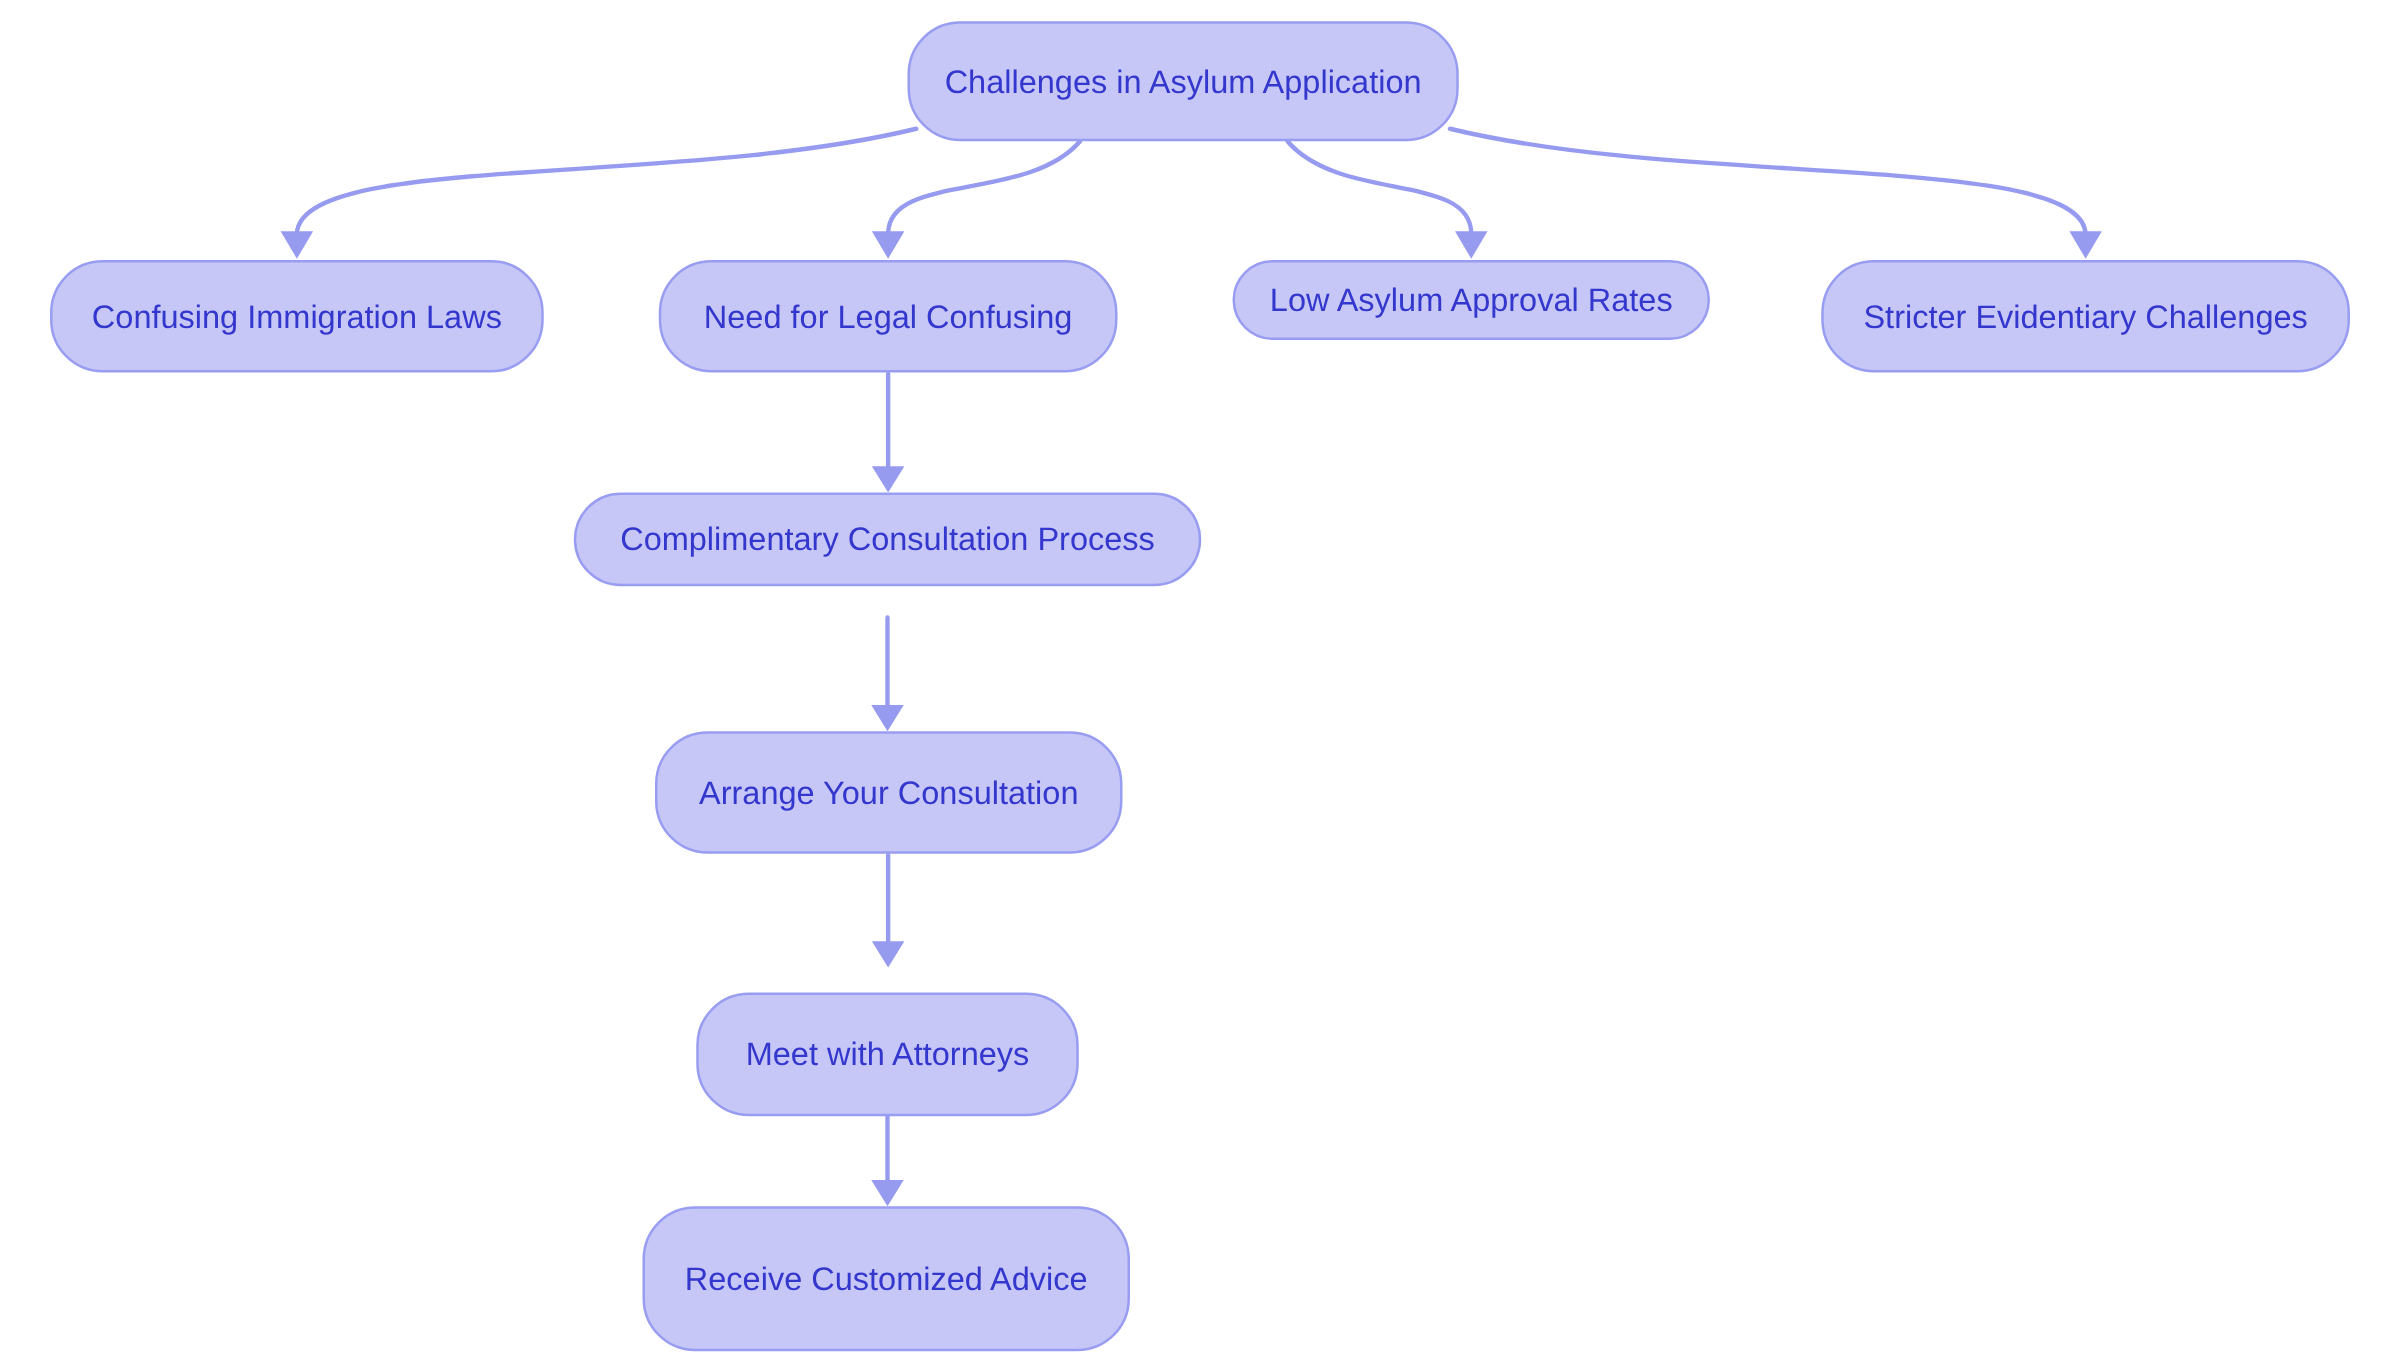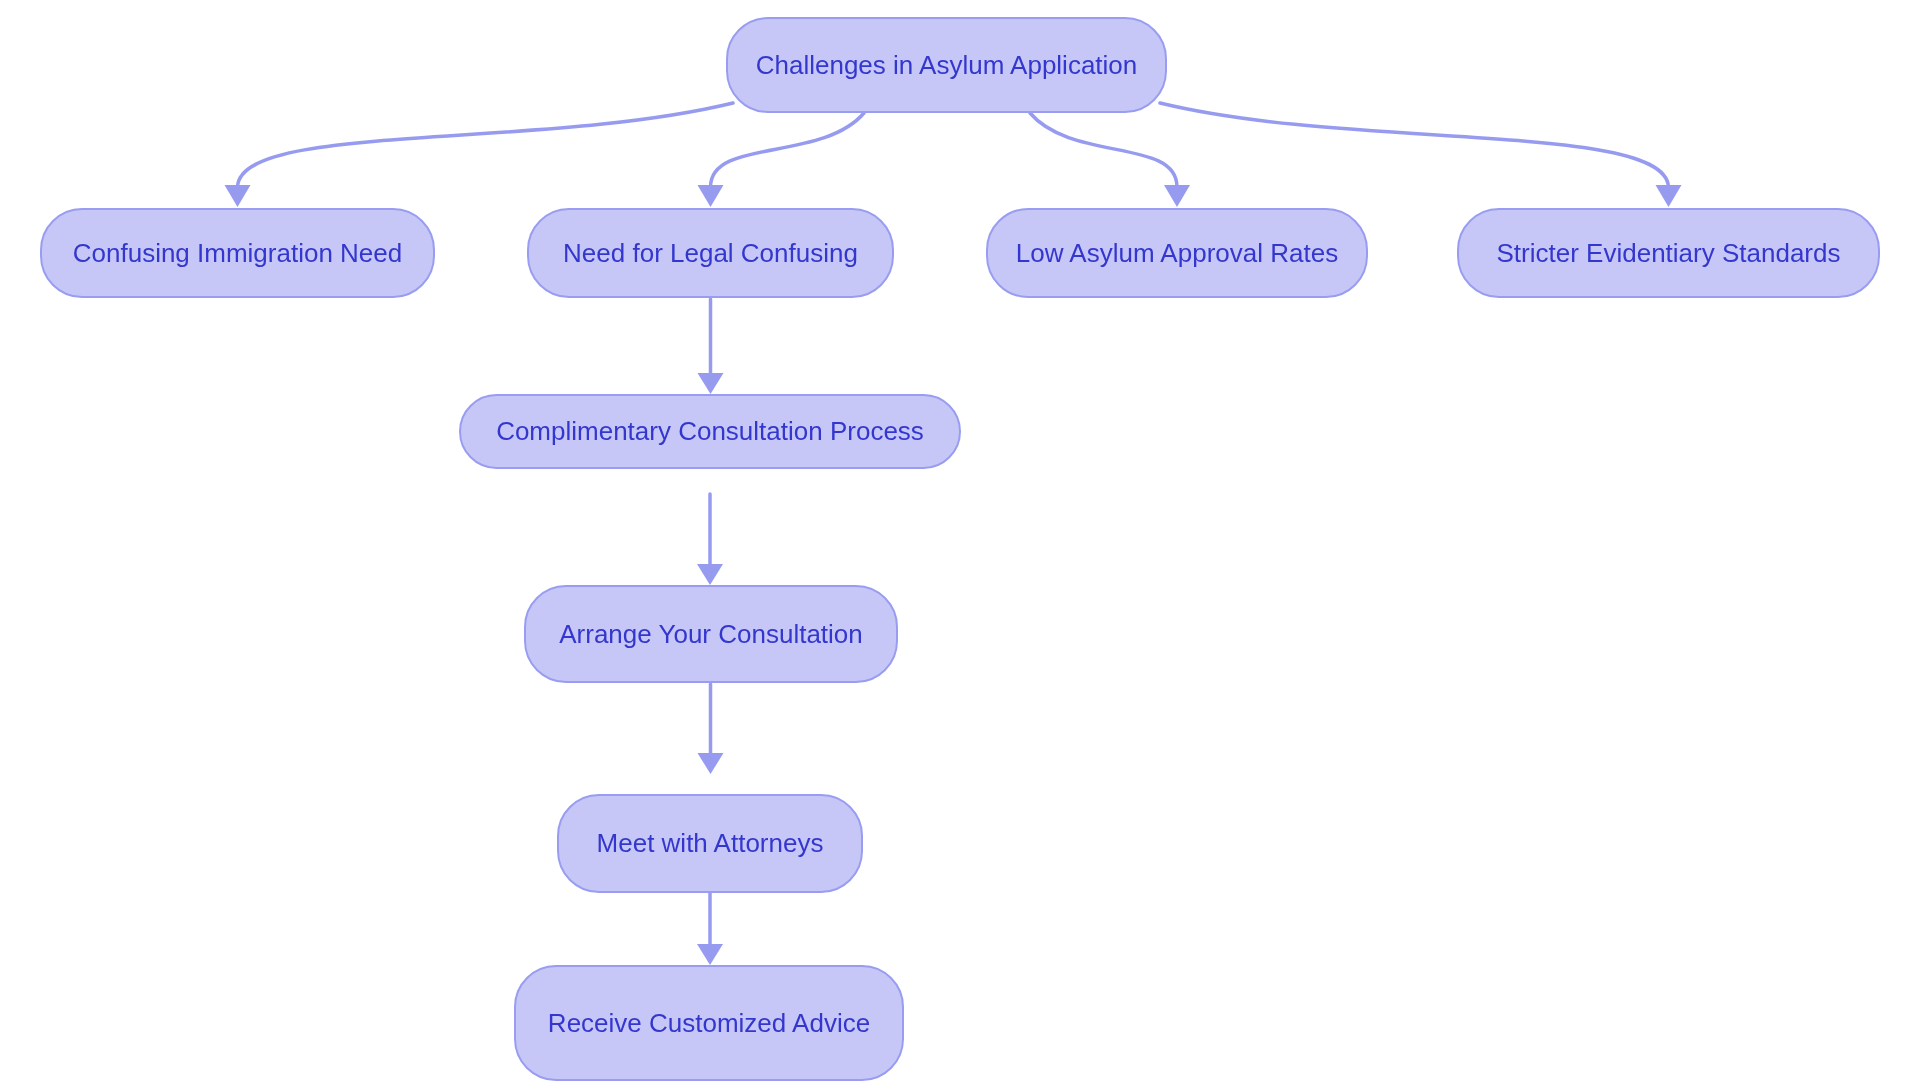--- a/index.html
+++ b/index.html
@@ -89,7 +89,7 @@
 
   <div class="node" style="left:726px; top:17px; width:441px; height:96px;">Challenges in Asylum Application</div>
 
-  <div class="node" style="left:40px; top:208px; width:395px; height:90px;">Confusing Immigration Need</div>
+  <div class="node" style="left:40px; top:208px; width:395px; height:90px;">Confusing Immigration Laws</div>
 
   <div class="node" style="left:527px; top:208px; width:367px; height:90px;">Need for Legal Confusing</div>
 

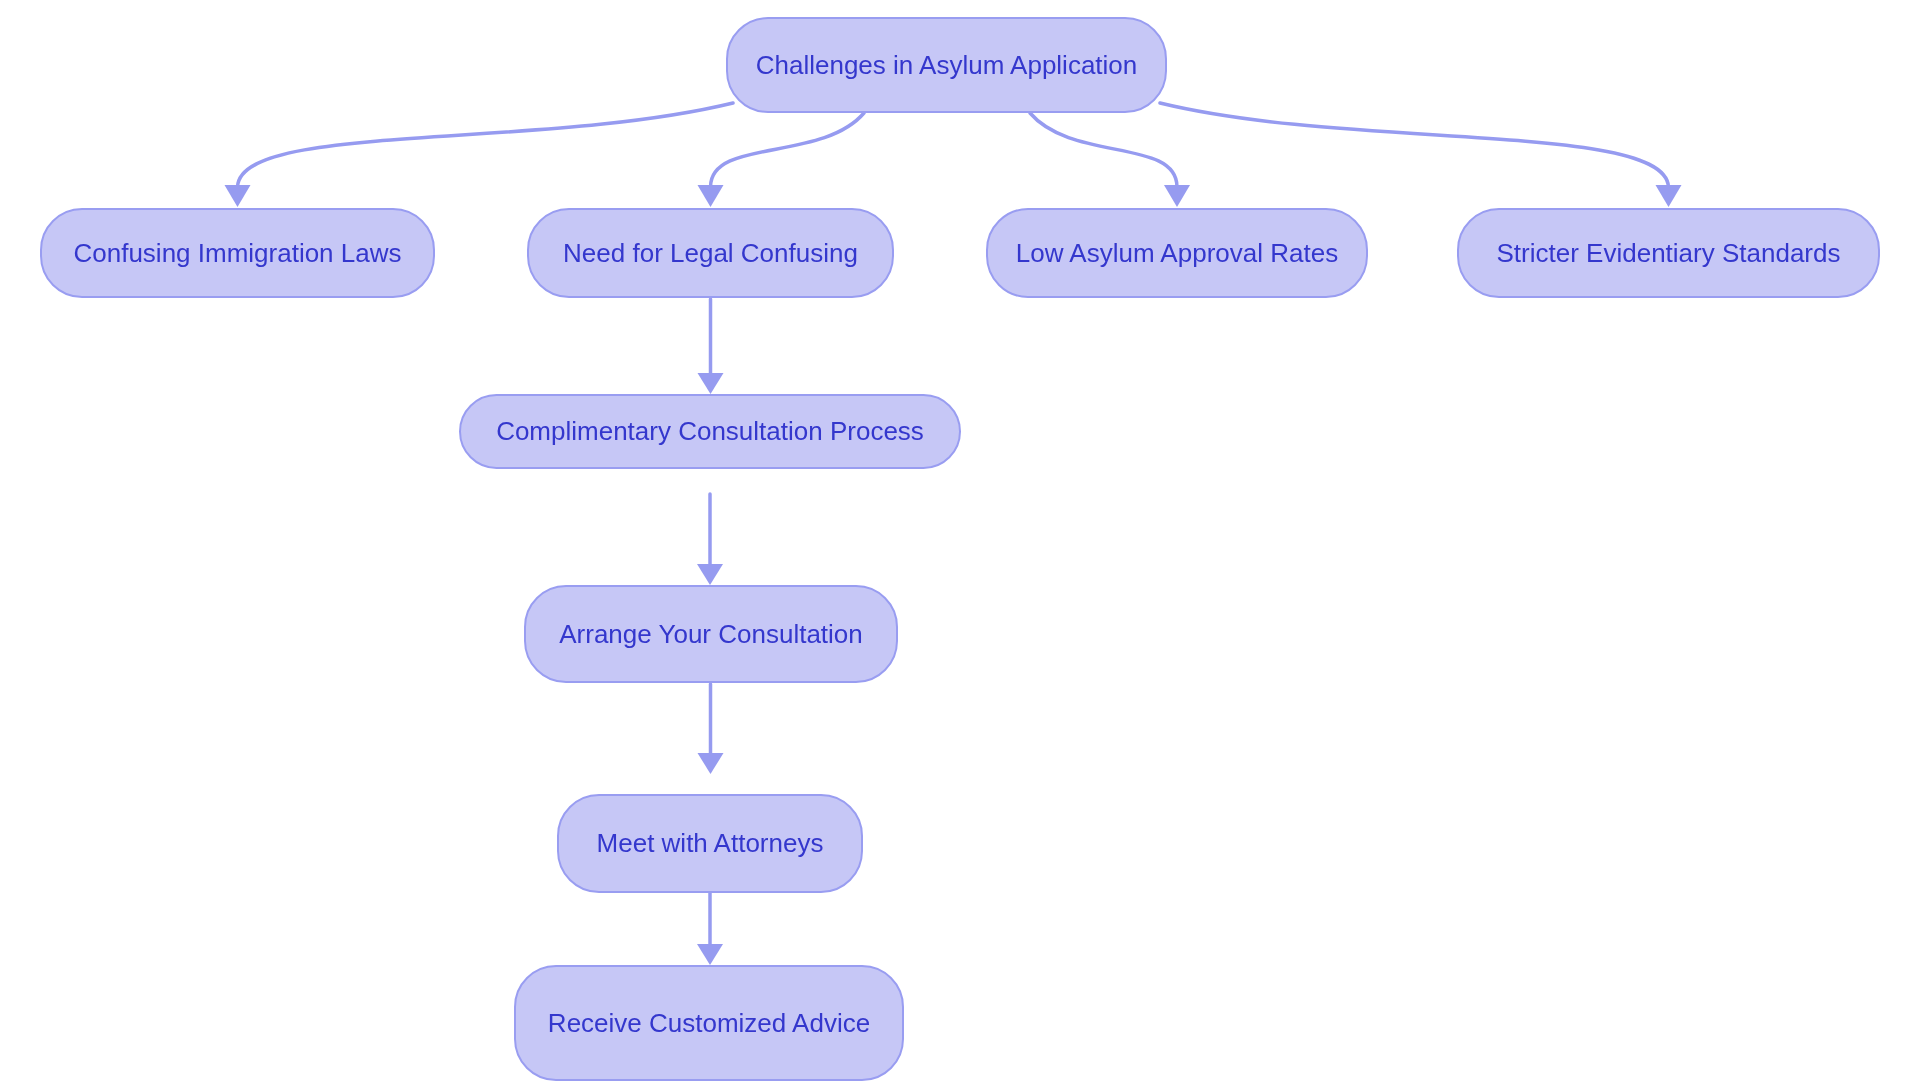--- a/index.html
+++ b/index.html
@@ -93,7 +93,7 @@
 
   <div class="node" style="left:527px; top:208px; width:367px; height:90px;">Need for Legal Confusing</div>
 
-  <div class="node" style="left:986px; top:208px; width:382px; height:90px;">Low Asylum Approval Rates</div>
+  <div class="node" style="left:986px; top:208px; width:382px; height:64px;">Low Asylum Approval Rates</div>
 
   <div class="node" style="left:1457px; top:208px; width:423px; height:90px;">Stricter Evidentiary Standards</div>
 

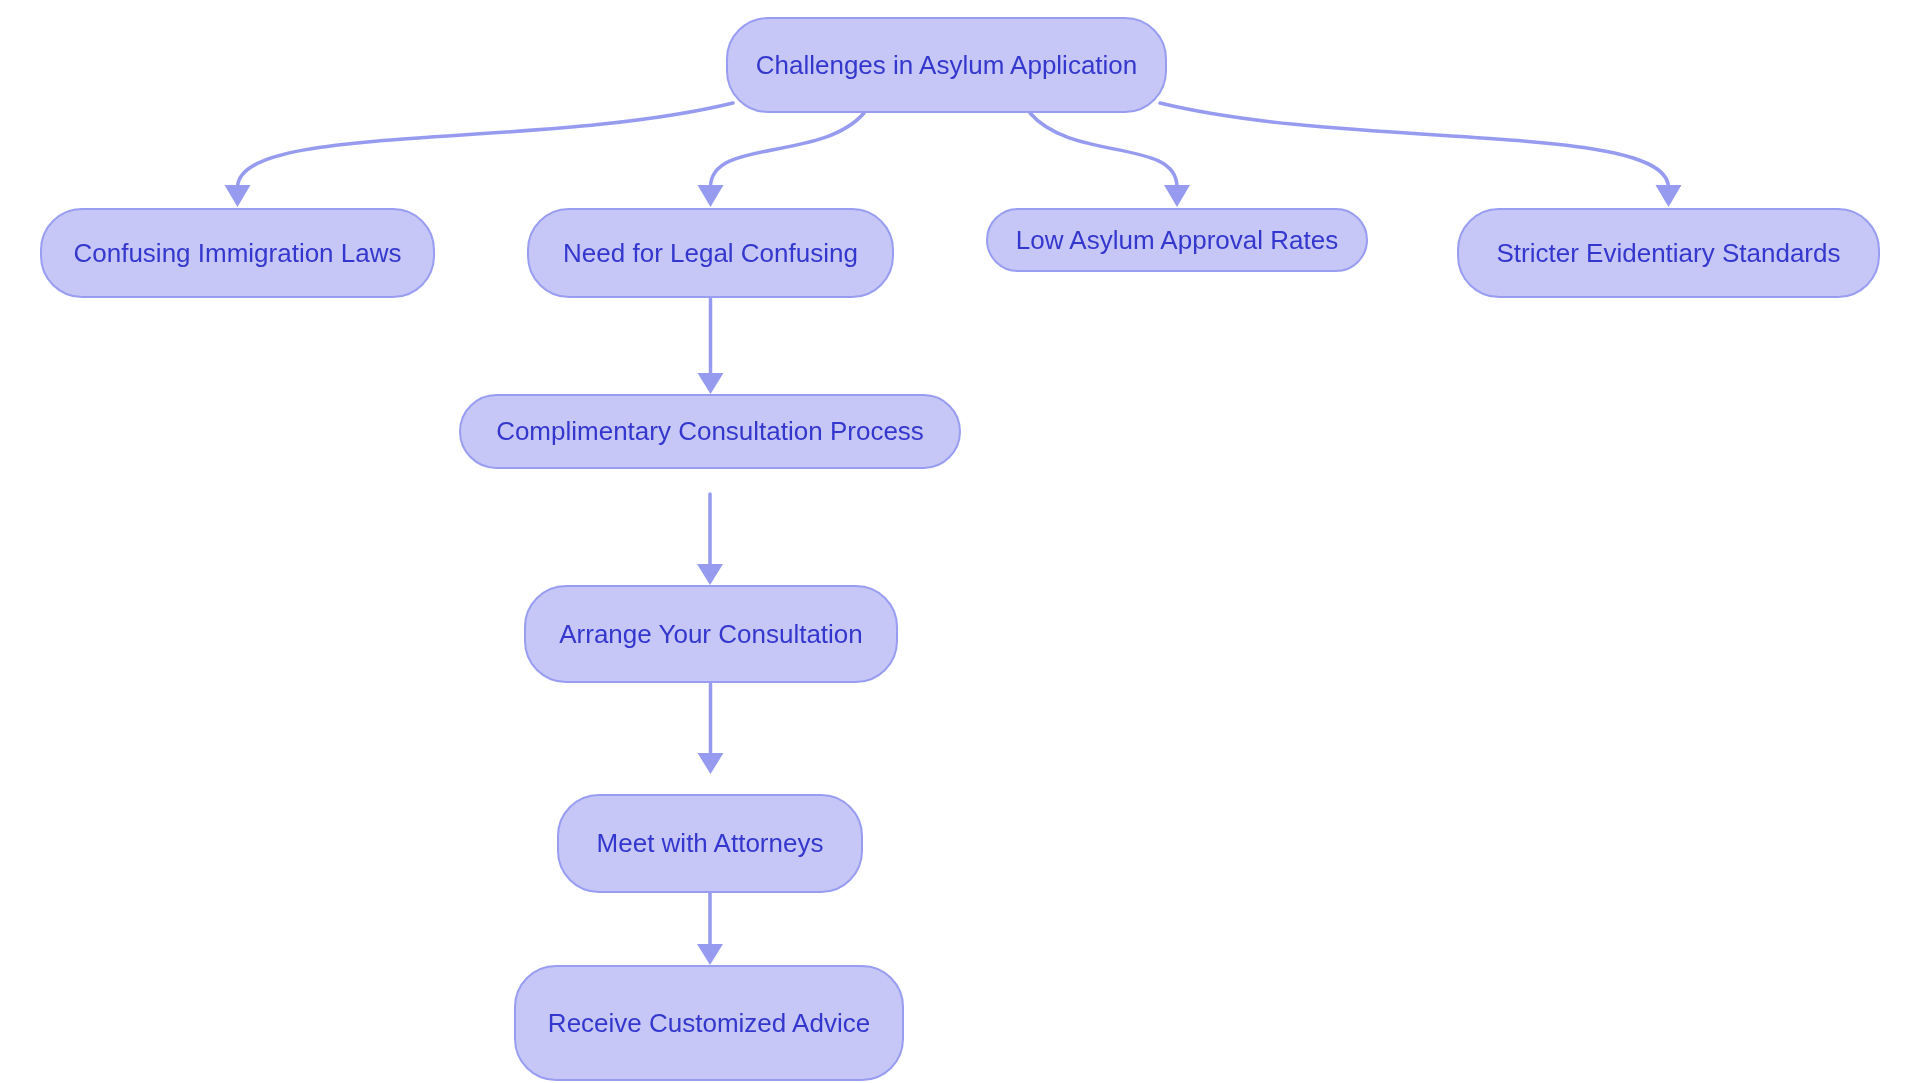--- a/index.html
+++ b/index.html
@@ -95,7 +95,7 @@
 
   <div class="node" style="left:986px; top:208px; width:382px; height:64px;">Low Asylum Approval Rates</div>
 
-  <div class="node" style="left:1457px; top:208px; width:423px; height:90px;">Stricter Evidentiary Standards</div>
+  <div class="node" style="left:1457px; top:208px; width:423px; height:90px;">Stricter Evidentiary Challenges</div>
 
   <div class="node" style="left:459px; top:394px; width:502px; height:75px;text-align:right;">Complimentary Consultation Process</div>
 

